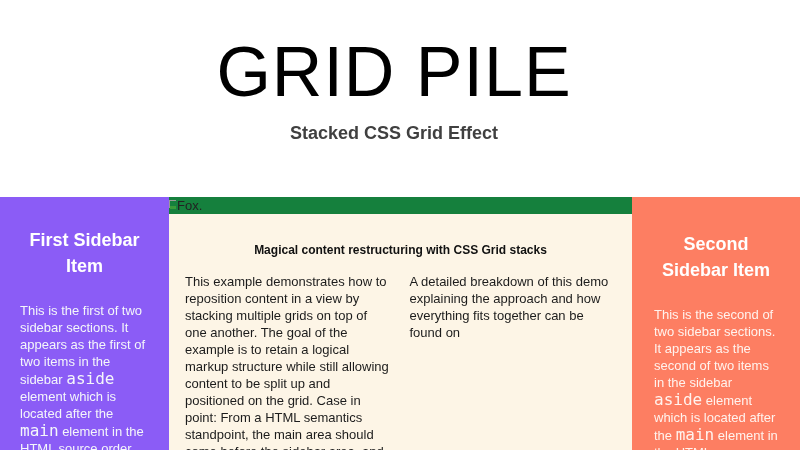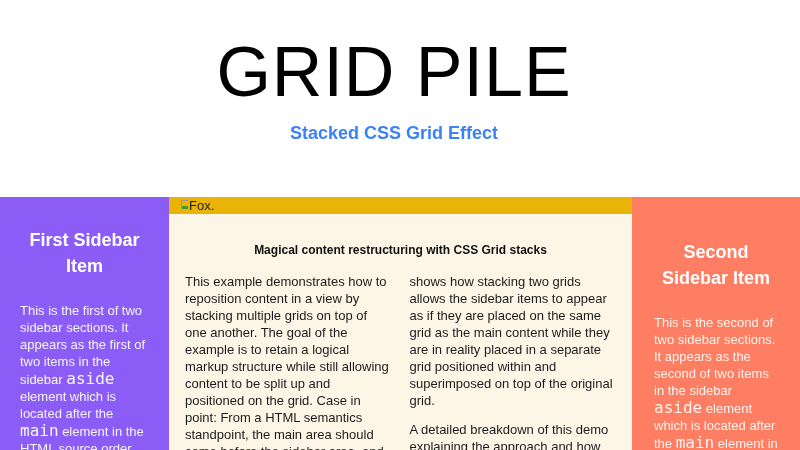--- a/index.html
+++ b/index.html
@@ -7,7 +7,7 @@
   body { font-family: "Liberation Sans", sans-serif; color: #111; position: relative; }
   .header { position: absolute; left: 0; top: 0; width: 788px; height: 197px; text-align: center; }
   .site-title { position: absolute; left: 0; right: 0; top: 32px; font-size: 70px; font-weight: 400; line-height: 80px; letter-spacing: 1px; color: #000; }
-  .site-sub { position: absolute; left: 0; right: 0; top: 122px; font-size: 18px; font-weight: 700; line-height: 22px; color: #3b82f6; }
+  .site-sub { position: absolute; left: 0; right: 0; top: 122px; font-size: 18px; font-weight: 700; line-height: 22px; color: #404040; }
 
   .sidebar-left { position: absolute; left: 0; top: 197px; width: 169px; height: 253px; background: #8b5cf6; color: #fff; padding: 0 20px; }
   .sidebar-right { position: absolute; left: 632px; top: 197px; width: 168px; height: 253px; background: #fd7e62; color: #fff; padding: 12px 22px; }

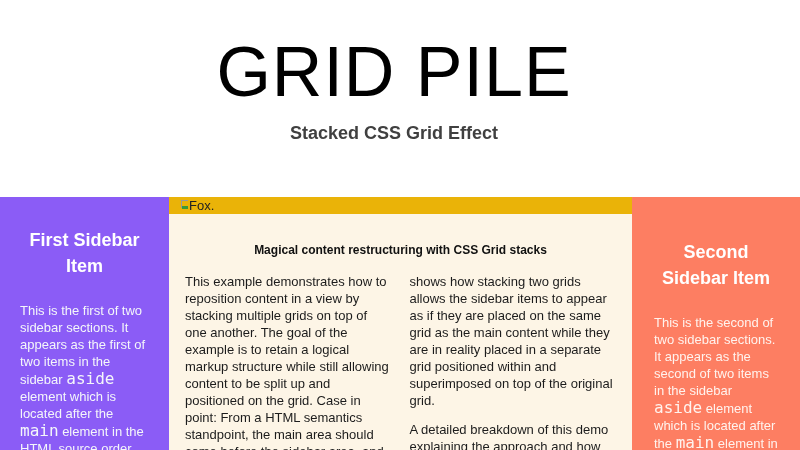--- a/index.html
+++ b/index.html
@@ -17,7 +17,7 @@
   code { font-family: "DejaVu Sans Mono", monospace; font-size: 16px; }
 
   .main { position: absolute; left: 169px; top: 197px; width: 463px; height: 253px; background: #fdf5e6; }
-  .img-bar { height: 17px; background: #eab308; font-size: 13px; line-height: 16px; color: #222; padding-left: 12px; display: flex; align-items: center; }
+  .img-bar { height: 17px; background: #15803d; font-size: 13px; line-height: 16px; color: #222; padding-left: 0; display: flex; align-items: center; }
   .broken-img { display: inline-block; width: 7px; height: 8px; margin-right: 1px; border-left: 1px solid #999; border-top: 1px solid #999; position: relative; top: -2px; }
   .broken-img::after { content: ""; position: absolute; left: 0; bottom: -1px; width: 6px; height: 3px; background: #3a9a3a; }
   .main-h { text-align: center; font-size: 12px; font-weight: 700; line-height: 22px; margin-top: 25px; color: #111; }

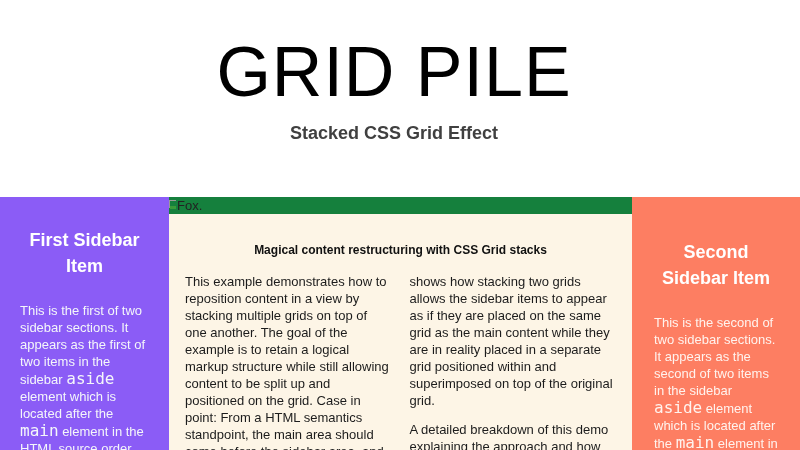--- a/index.html
+++ b/index.html
@@ -10,7 +10,7 @@
   .site-sub { position: absolute; left: 0; right: 0; top: 122px; font-size: 18px; font-weight: 700; line-height: 22px; color: #404040; }
 
   .sidebar-left { position: absolute; left: 0; top: 197px; width: 169px; height: 253px; background: #8b5cf6; color: #fff; padding: 0 20px; }
-  .sidebar-right { position: absolute; left: 632px; top: 197px; width: 168px; height: 253px; background: #fd7e62; color: #fff; padding: 12px 22px; }
+  .sidebar-right { position: absolute; left: 632px; top: 197px; width: 168px; height: 253px; background: #fd7e62; color: #fff; padding: 4px 22px; }
   .side-h { font-size: 18px; font-weight: 700; line-height: 26px; text-align: center; margin-top: 30px; }
   .side-p { font-size: 13px; line-height: 17px; margin-top: 23px; color: #f4f6fa; }
   .sidebar-right .side-p { color: #fff3ee; }

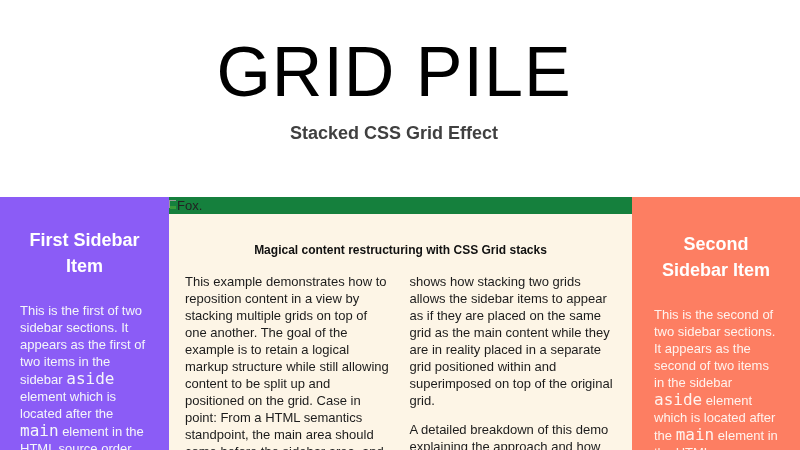--- a/index.html
+++ b/index.html
@@ -49,7 +49,6 @@
       <p>This example demonstrates how to reposition content in a view by stacking multiple grids on top of one another. The goal of the example is to retain a logical markup structure while still allowing content to be split up and positioned on the grid. Case in point: From a HTML semantics standpoint, the main area should come before the sidebar area, and both should live on the same level without extra wrappers. This demo</p>
     </div>
     <div class="col">
-      <p>shows how stacking two grids allows the sidebar items to appear as if they are placed on the same grid as the main content while they are in reality placed in a separate grid positioned within and superimposed on top of the original grid.</p>
       <p><span>A detailed breakdown of this demo explaining the approach and how everything fits together can be found on </span></p>
     </div>
   </div>

